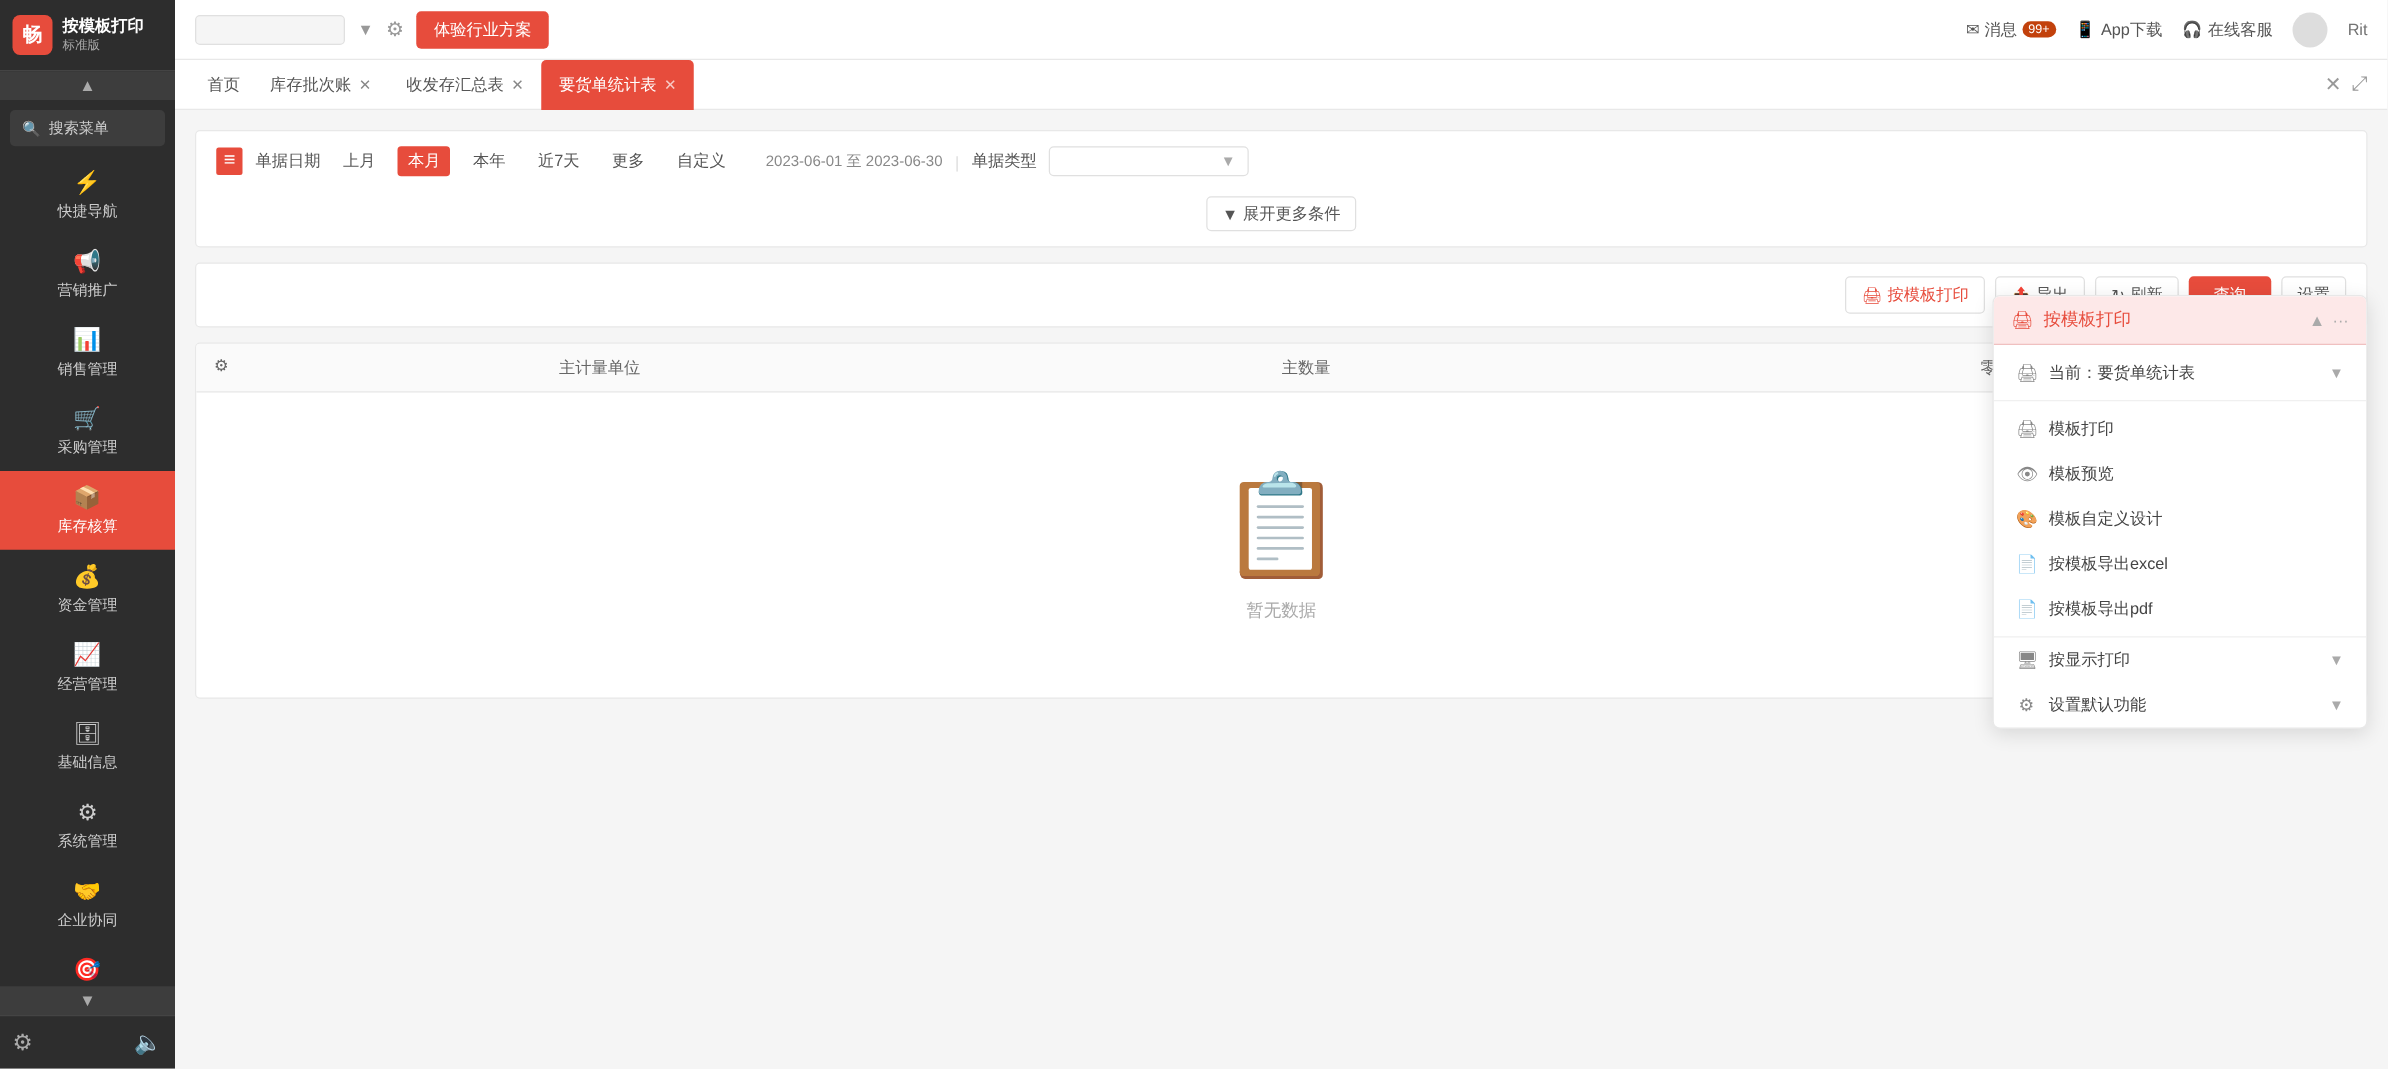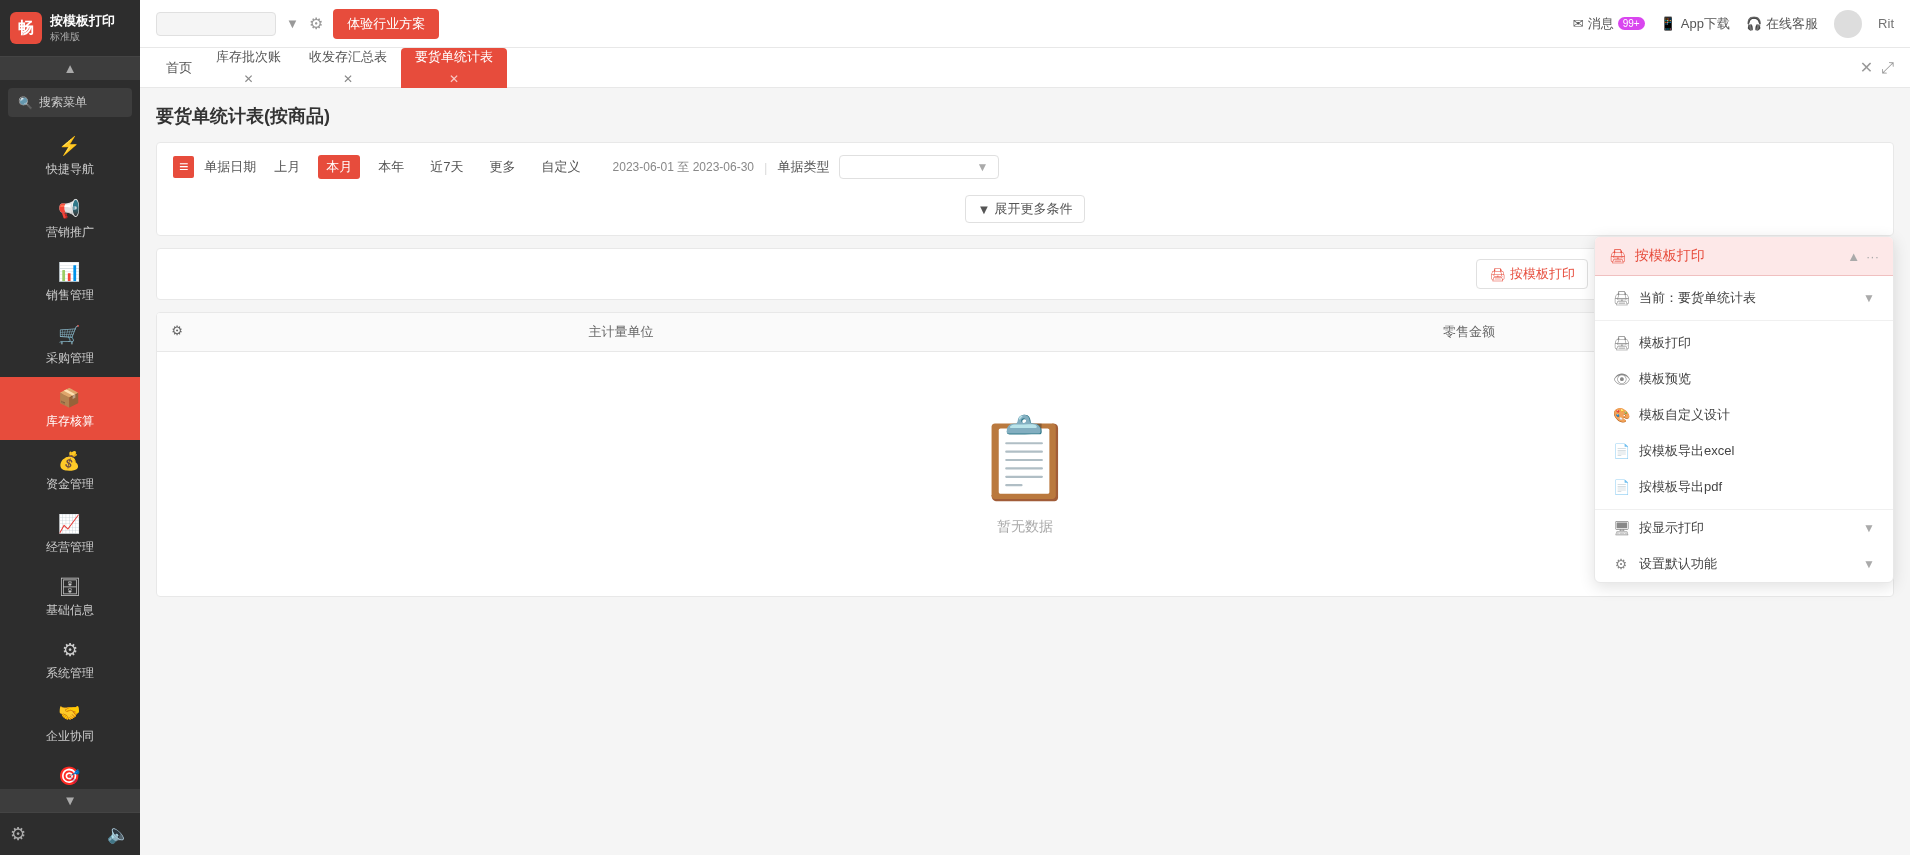--- a/index.html
+++ b/index.html
@@ -150,7 +150,7 @@
       cursor: pointer;
     }
     .badge {
-      background: #d946ef;
+      background: #c2410c;
       color: white;
       border-radius: 10px;
       font-size: 10px;

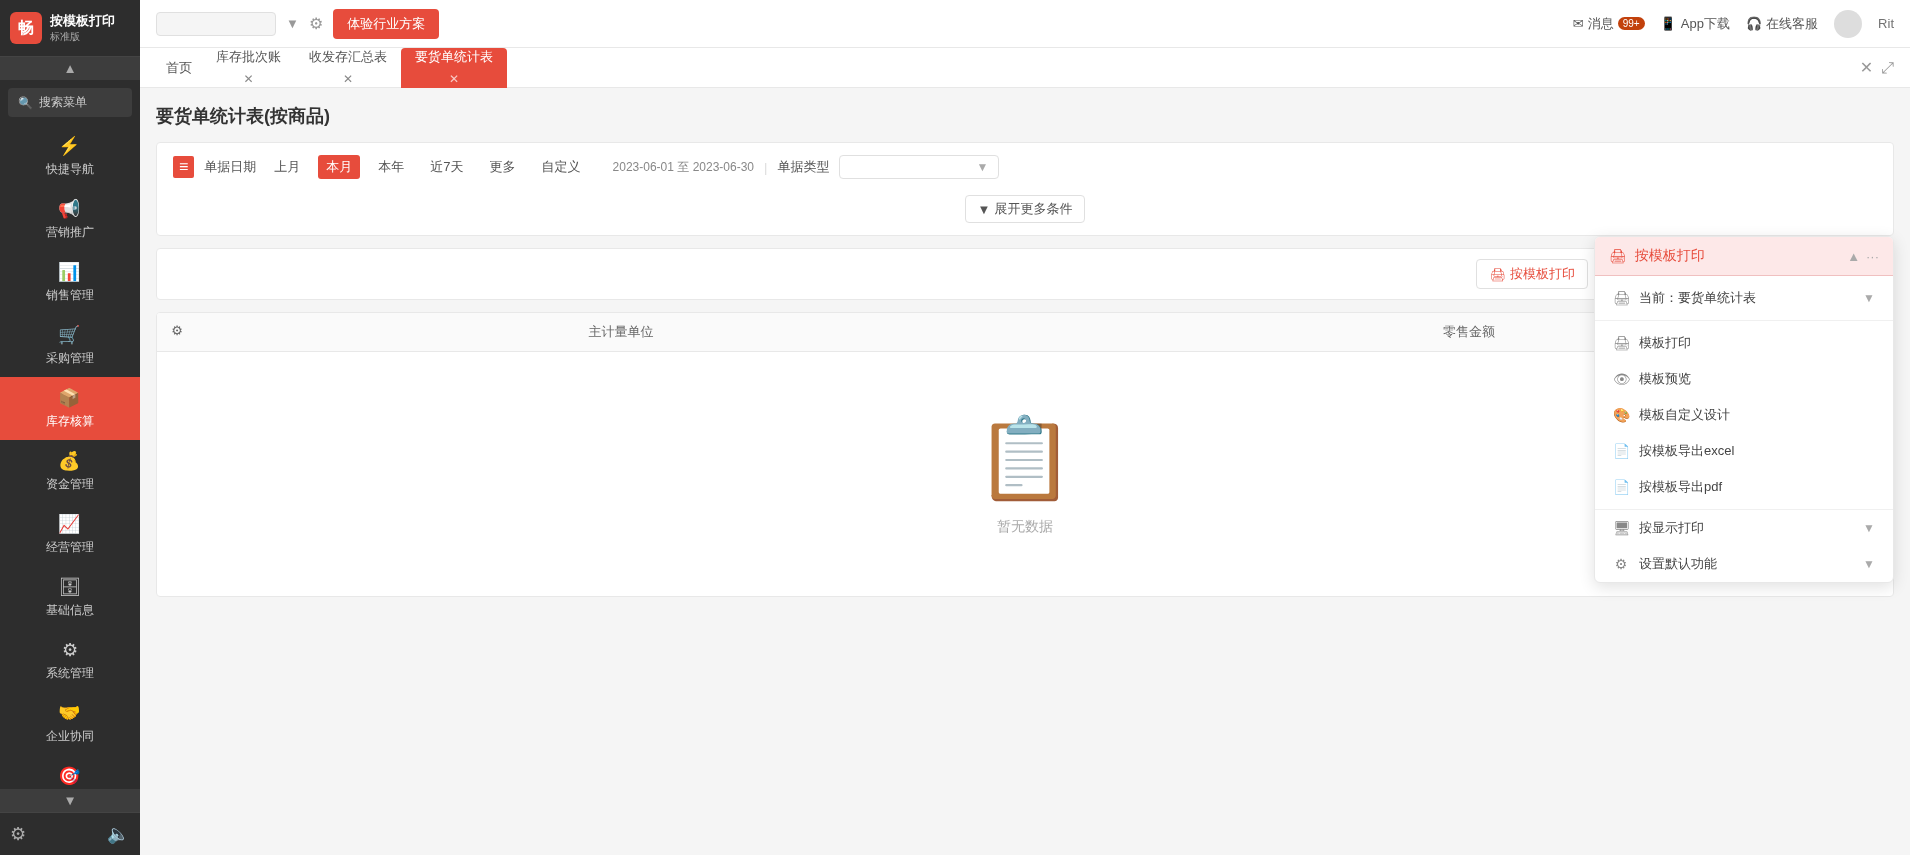--- a/index.html
+++ b/index.html
@@ -185,7 +185,6 @@
       cursor: pointer;
       color: #555;
       border-right: none;
-      flex-direction: column;
     }
     .tab.active {
       background: #e74c3c;

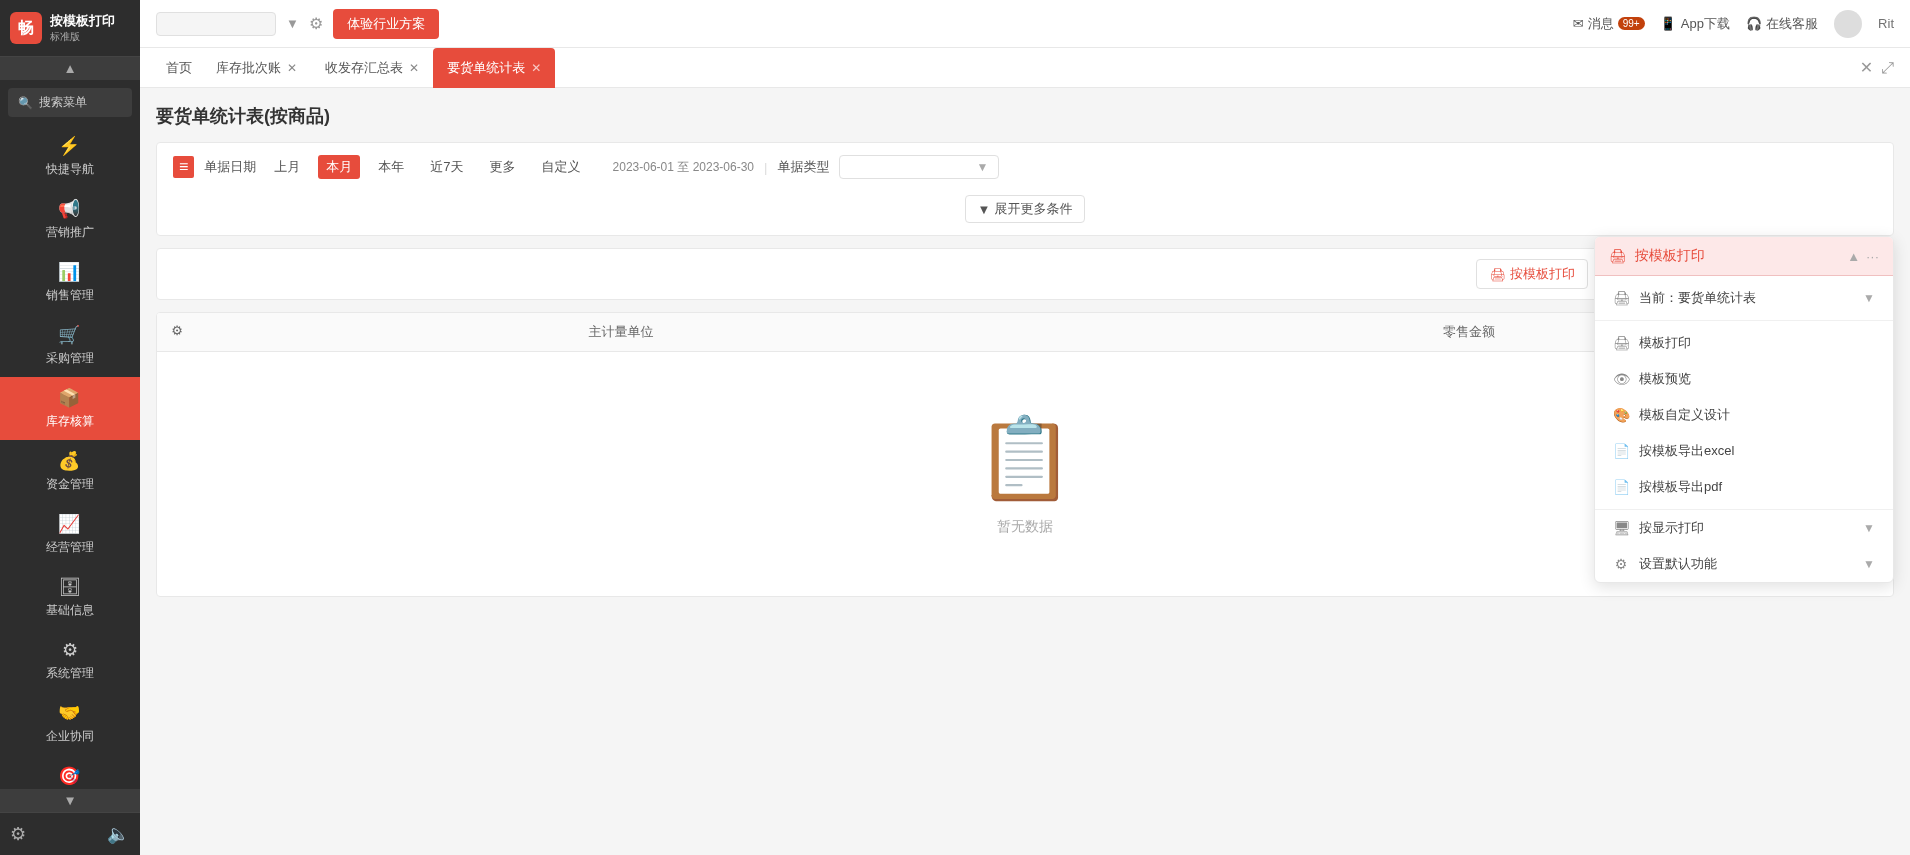--- a/index.html
+++ b/index.html
@@ -590,7 +590,6 @@
   </div>
 
   <div class="page-area">
-    <div class="page-title">要货单统计表(按商品)</div>
 
     <div class="filter-bar">
       <div class="filter-row">

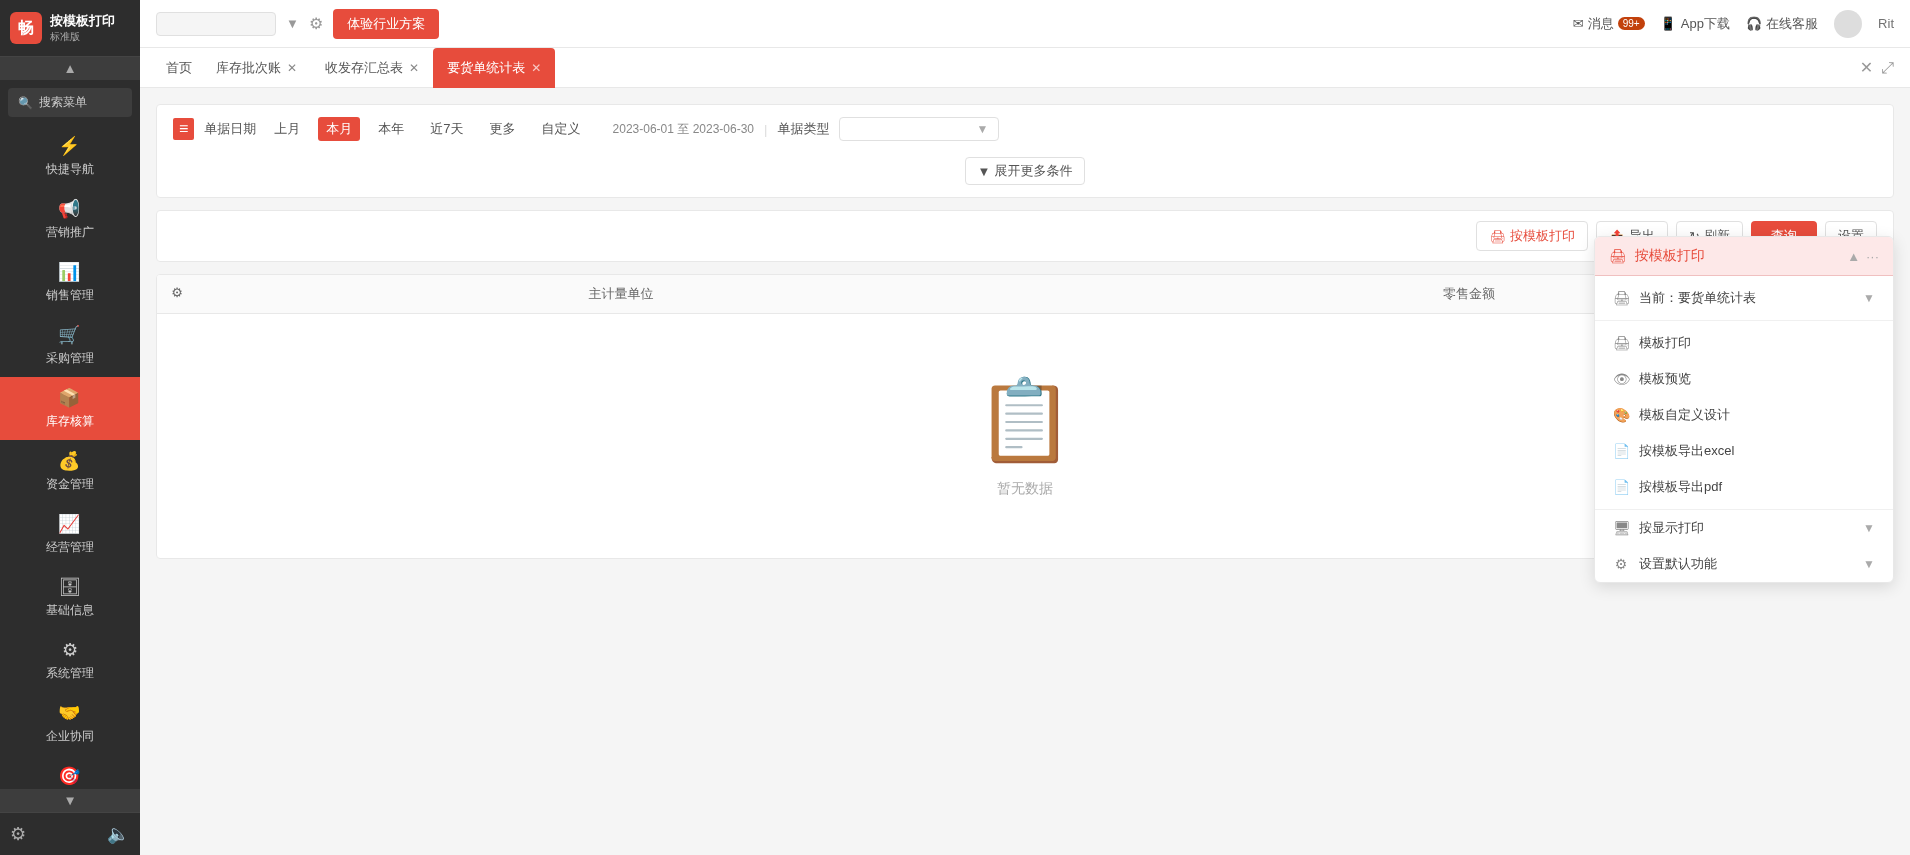--- a/index.html
+++ b/index.html
@@ -644,6 +644,7 @@
       <div class="table-header">
         <div class="th" style="flex:0 0 40px;">⚙</div>
         <div class="th">主计量单位</div>
+        <div class="th">主数量</div>
         <div class="th">零售金额</div>
       </div>
       <div class="empty-state">

